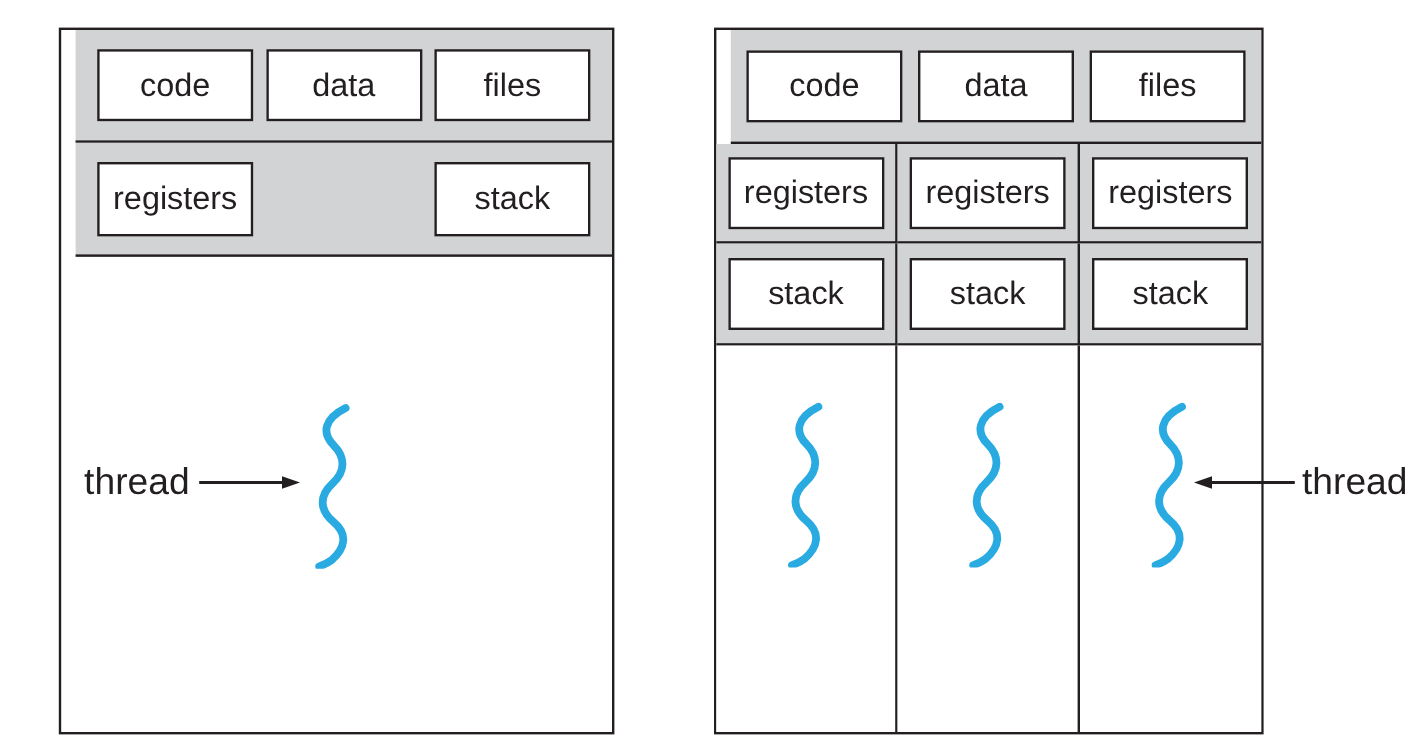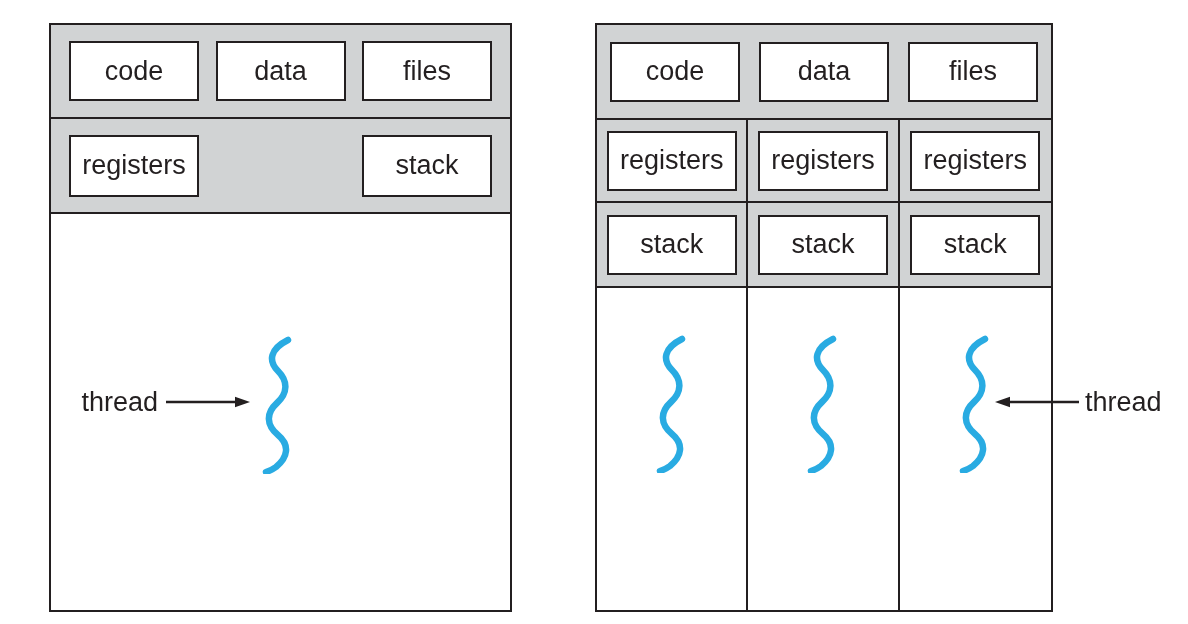--- a/index.html
+++ b/index.html
@@ -35,6 +35,7 @@
     justify-content: space-between;
     background: var(--band);
     border-bottom: 2px solid var(--line);
+    margin-left: 12px;
   }
   .left-diagram .shared-band   { height: 94px; padding: 0 18px; }
   .left-diagram .regstack-band { height: 95px; padding: 0 18px; }

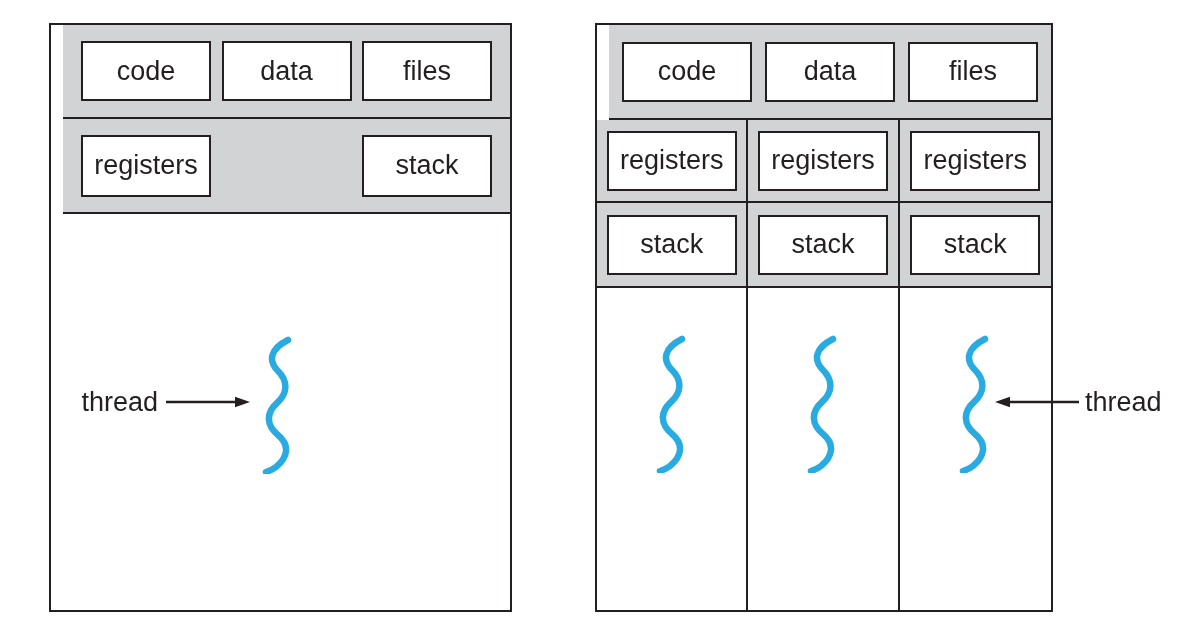--- a/index.html
+++ b/index.html
@@ -92,7 +92,7 @@
 
   .thread-label {
     position: absolute;
-    font-size: 27px;
+    font-size: 31px;
     line-height: 30px;
     color: var(--line);
     z-index: 5;

